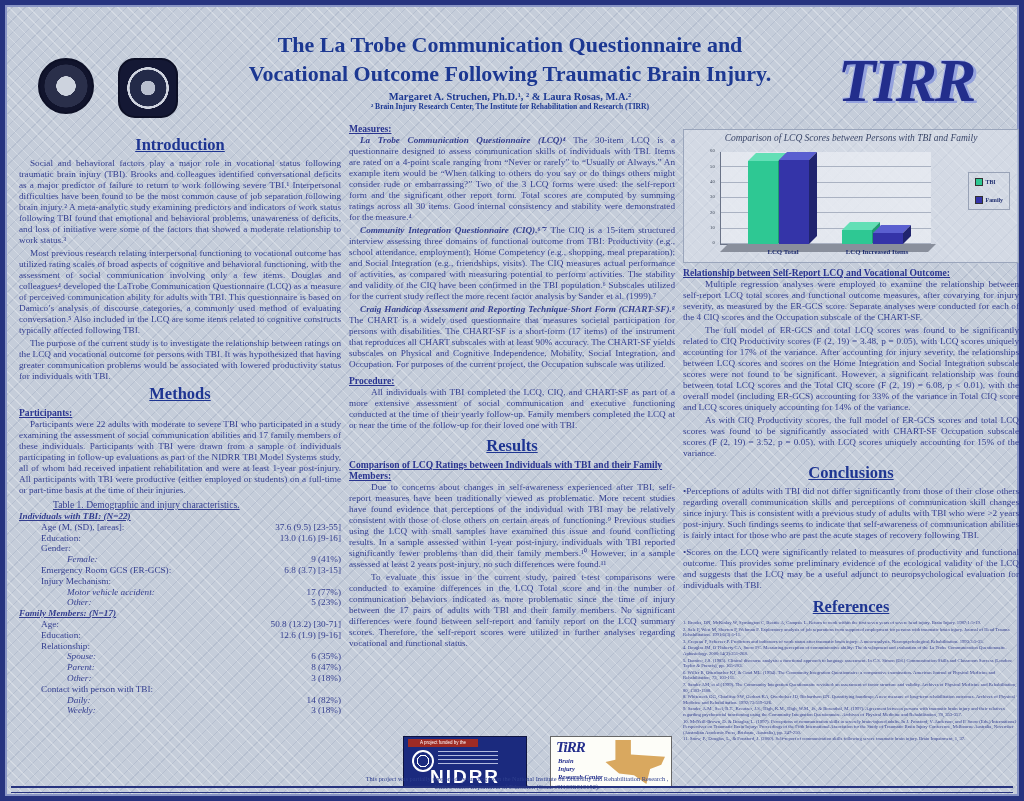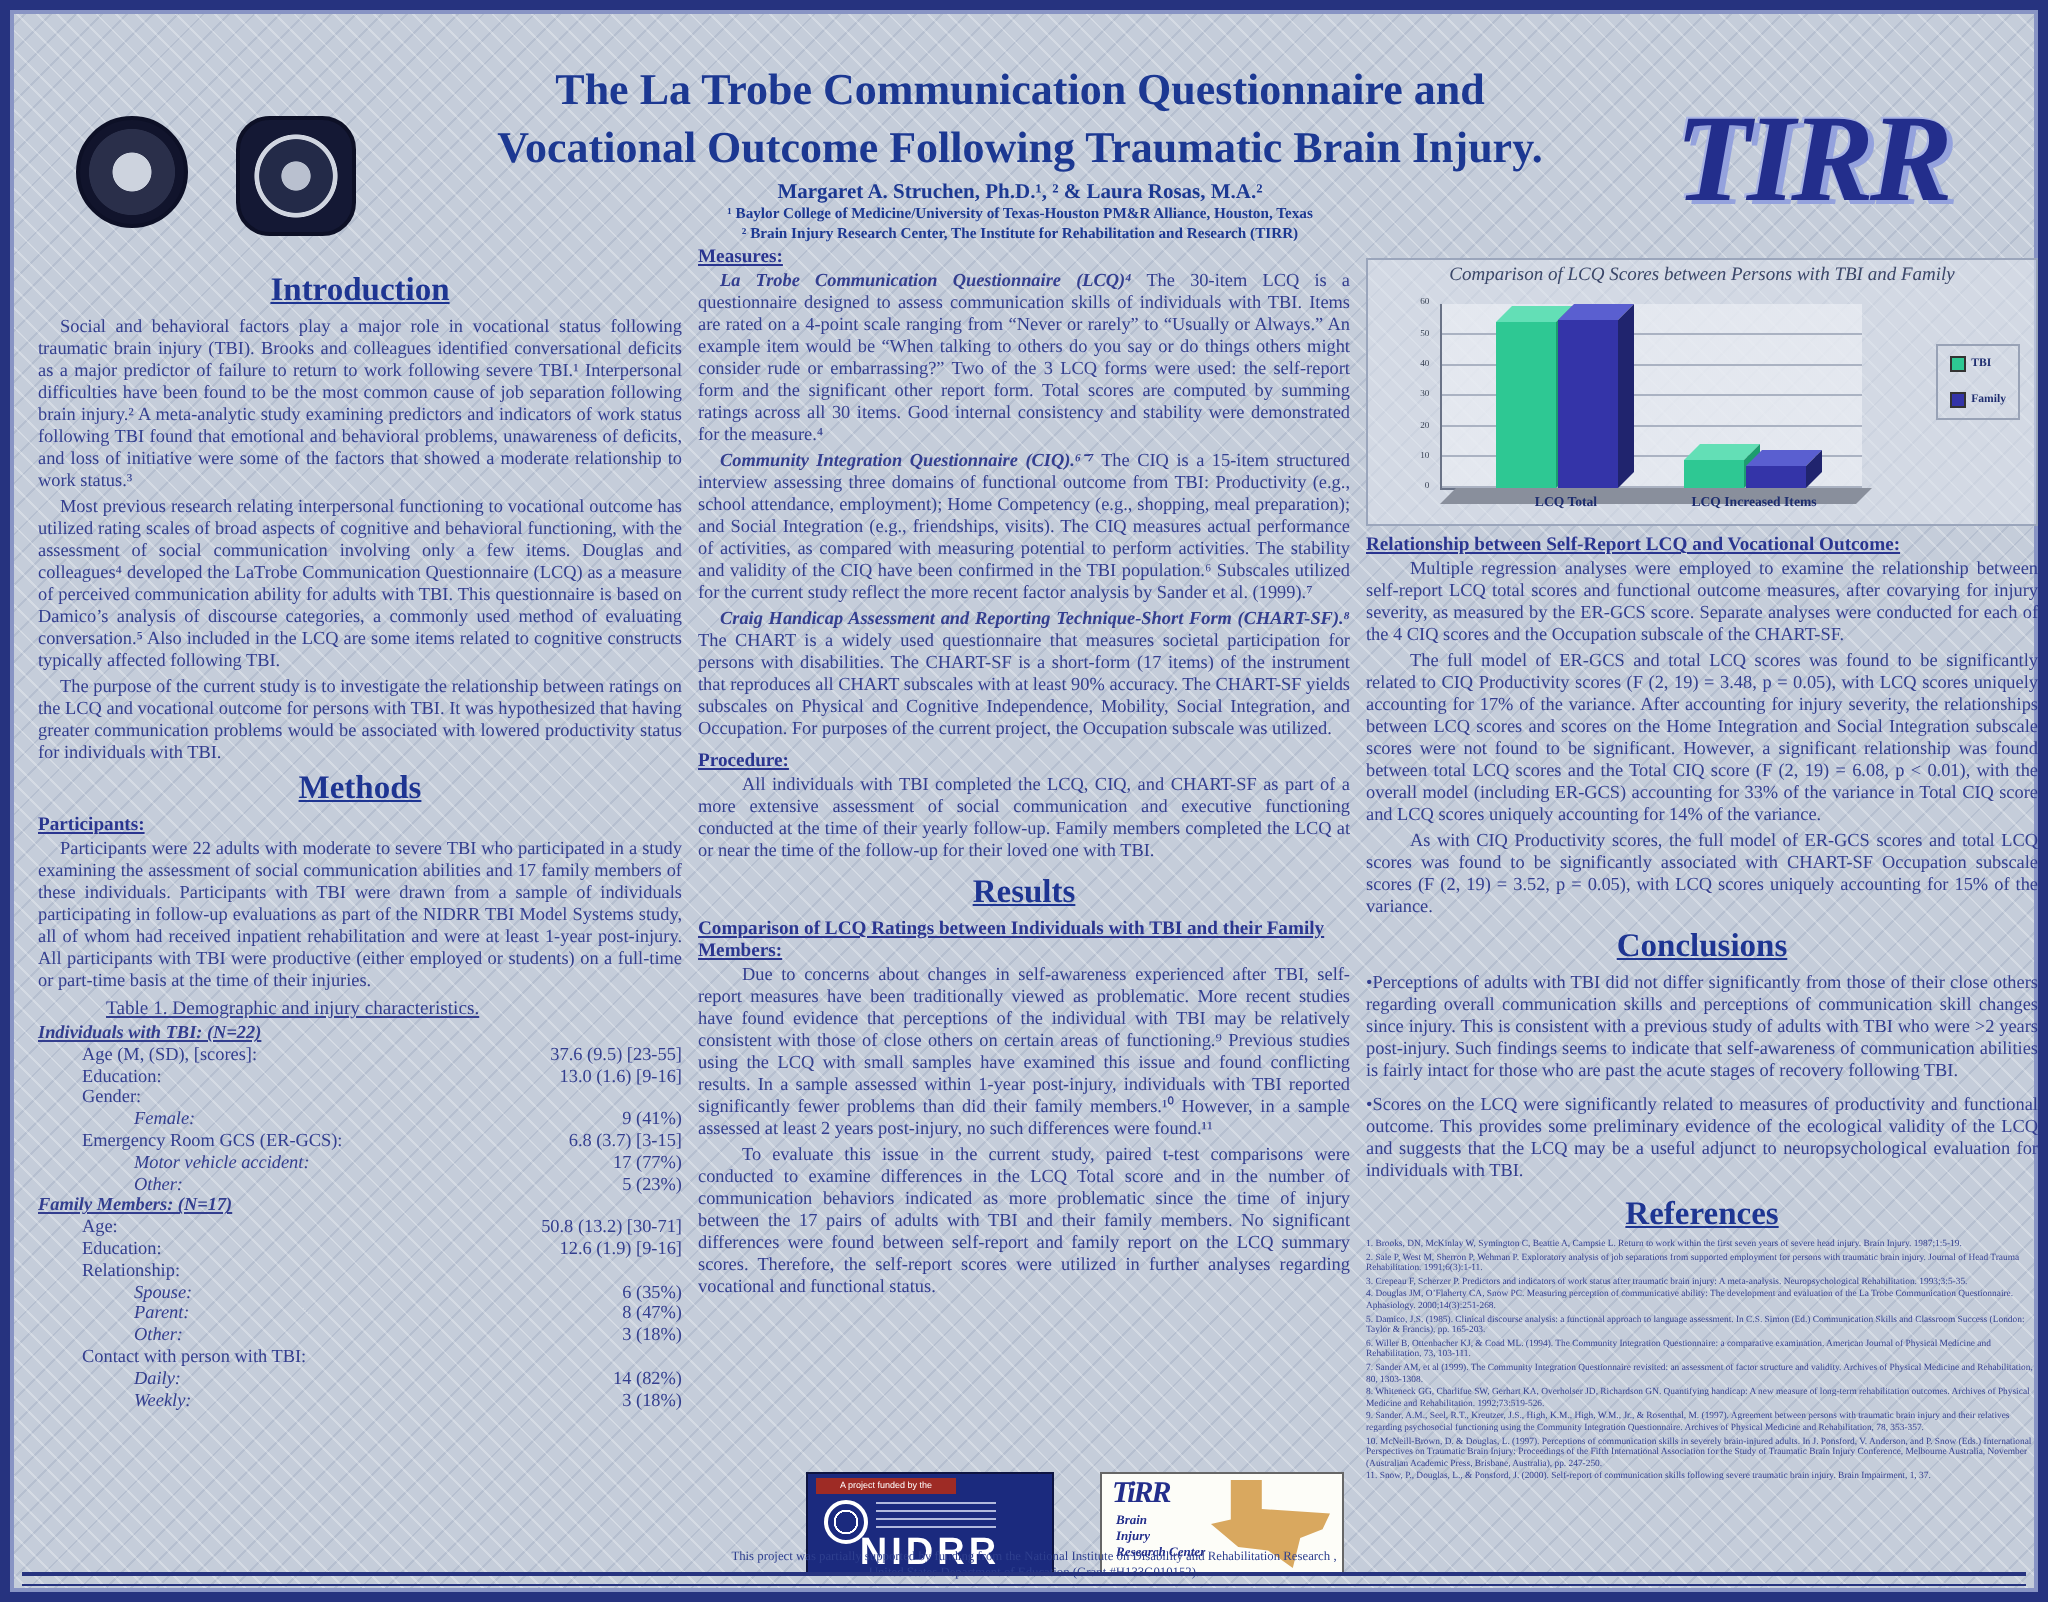--- a/index.html
+++ b/index.html
@@ -115,7 +115,6 @@
       <span>Vocational Outcome Following Traumatic Brain Injury.</span>
     </div>
     <div class="authors">Margaret A. Struchen, Ph.D.¹, ² &amp; Laura Rosas, M.A.²</div>
-    <div class="affil">¹ Baylor College of Medicine/University of Texas-Houston PM&amp;R Alliance, Houston, Texas</div>
     <div class="affil">² Brain Injury Research Center, The Institute for Rehabilitation and Research (TIRR)</div>
   </div>
 

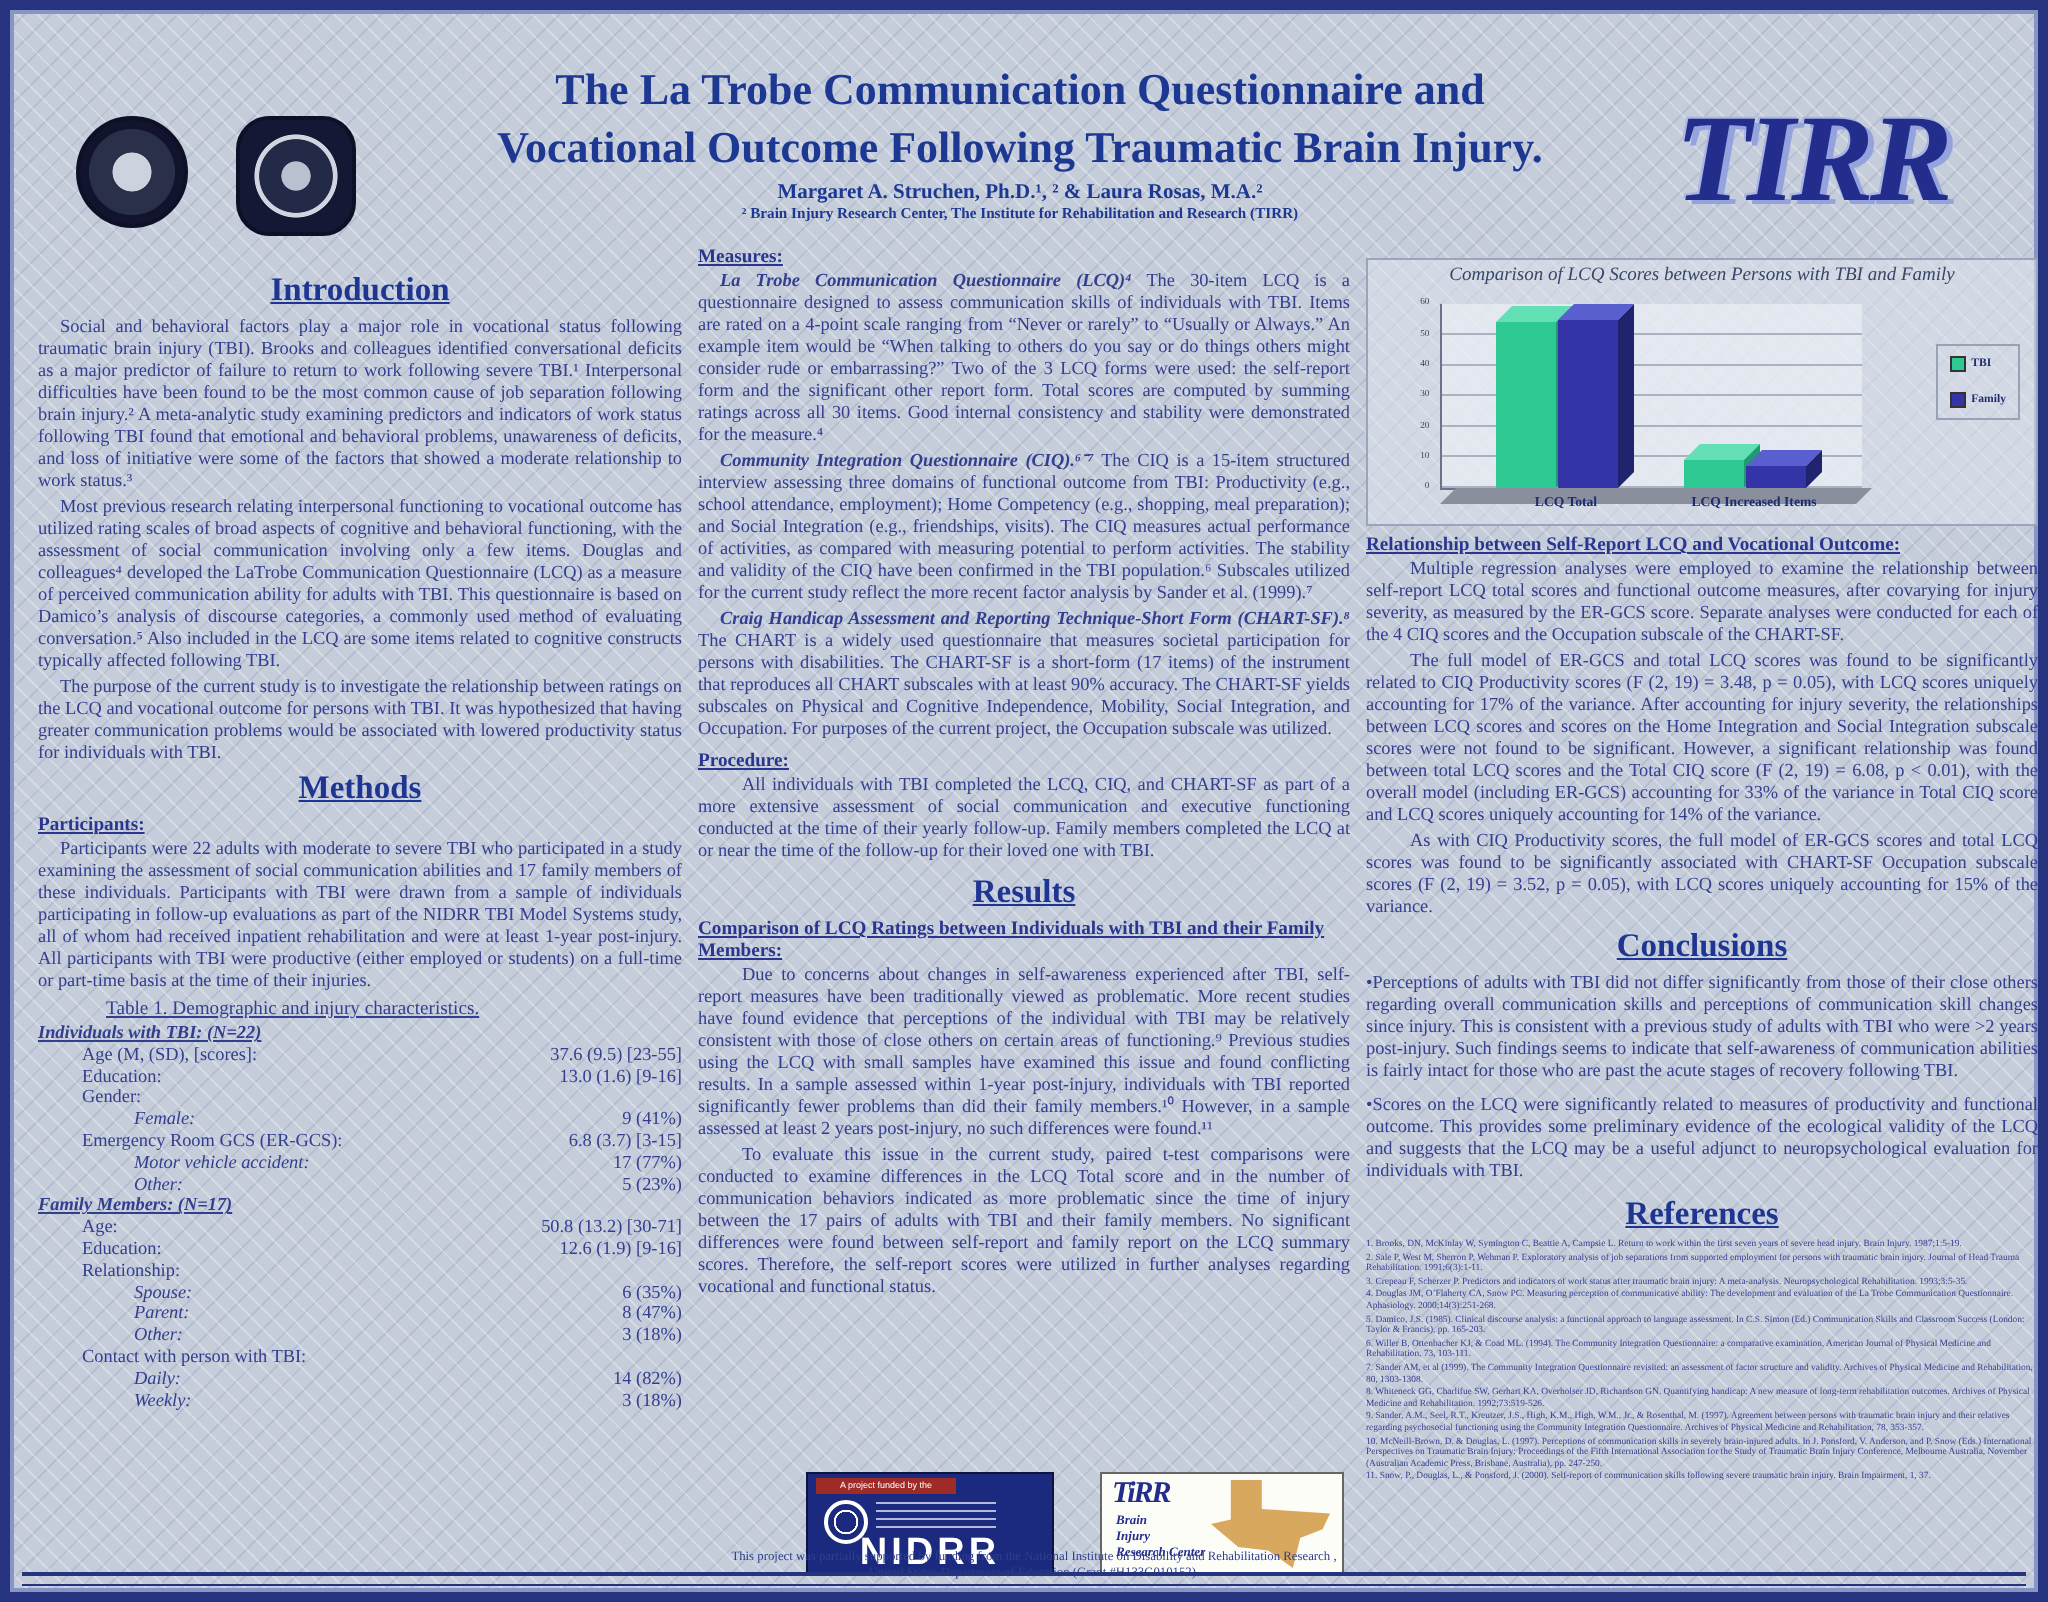--- a/index.html
+++ b/index.html
@@ -135,7 +135,7 @@
           <span class="tvalue"></span>
         </div>
         <div class="trow ind1">
-          <span class="tlabel">Age (M, (SD), [scores]:</span>
+          <span class="tlabel">Age (M, (SD), [areas]:</span>
           <span class="tvalue">37.6 (9.5) [23-55]</span>
         </div>
         <div class="trow ind1">

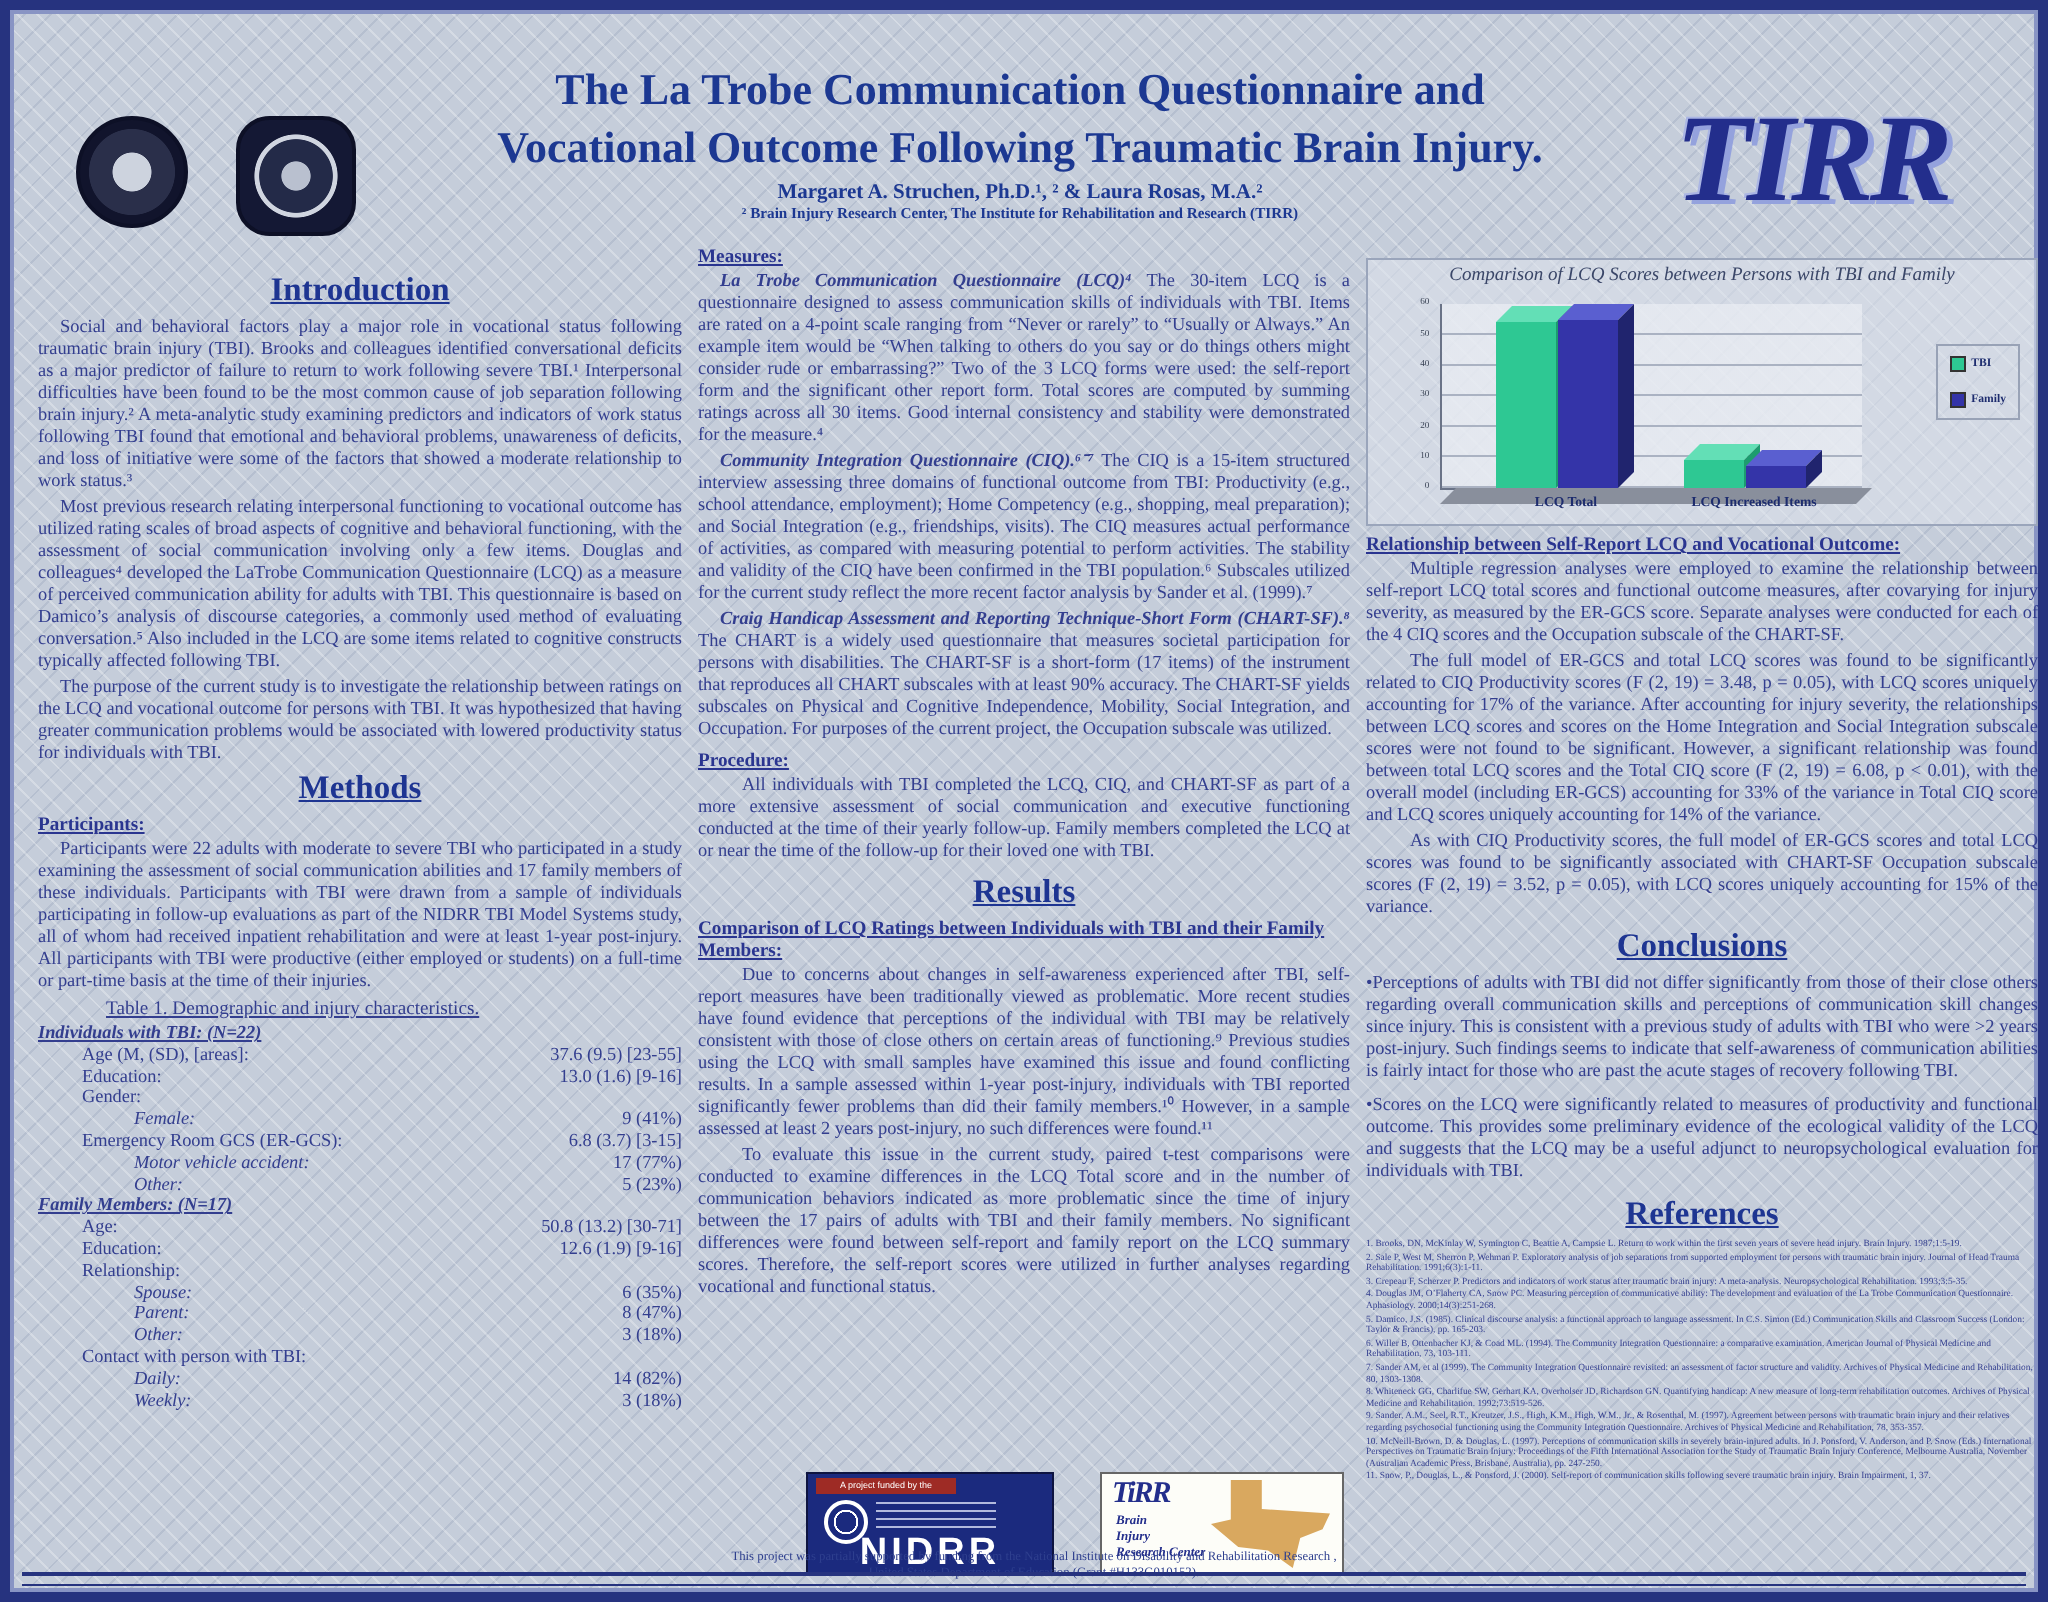--- a/index.html
+++ b/index.html
@@ -154,6 +154,10 @@
           <span class="tlabel">Emergency Room GCS (ER-GCS):</span>
           <span class="tvalue">6.8 (3.7) [3-15]</span>
         </div>
+        <div class="trow ind1">
+          <span class="tlabel">Injury Mechanism:</span>
+          <span class="tvalue"></span>
+        </div>
         <div class="trow ind2 tsub">
           <span class="tlabel">Motor vehicle accident:</span>
           <span class="tvalue">17 (77%)</span>

